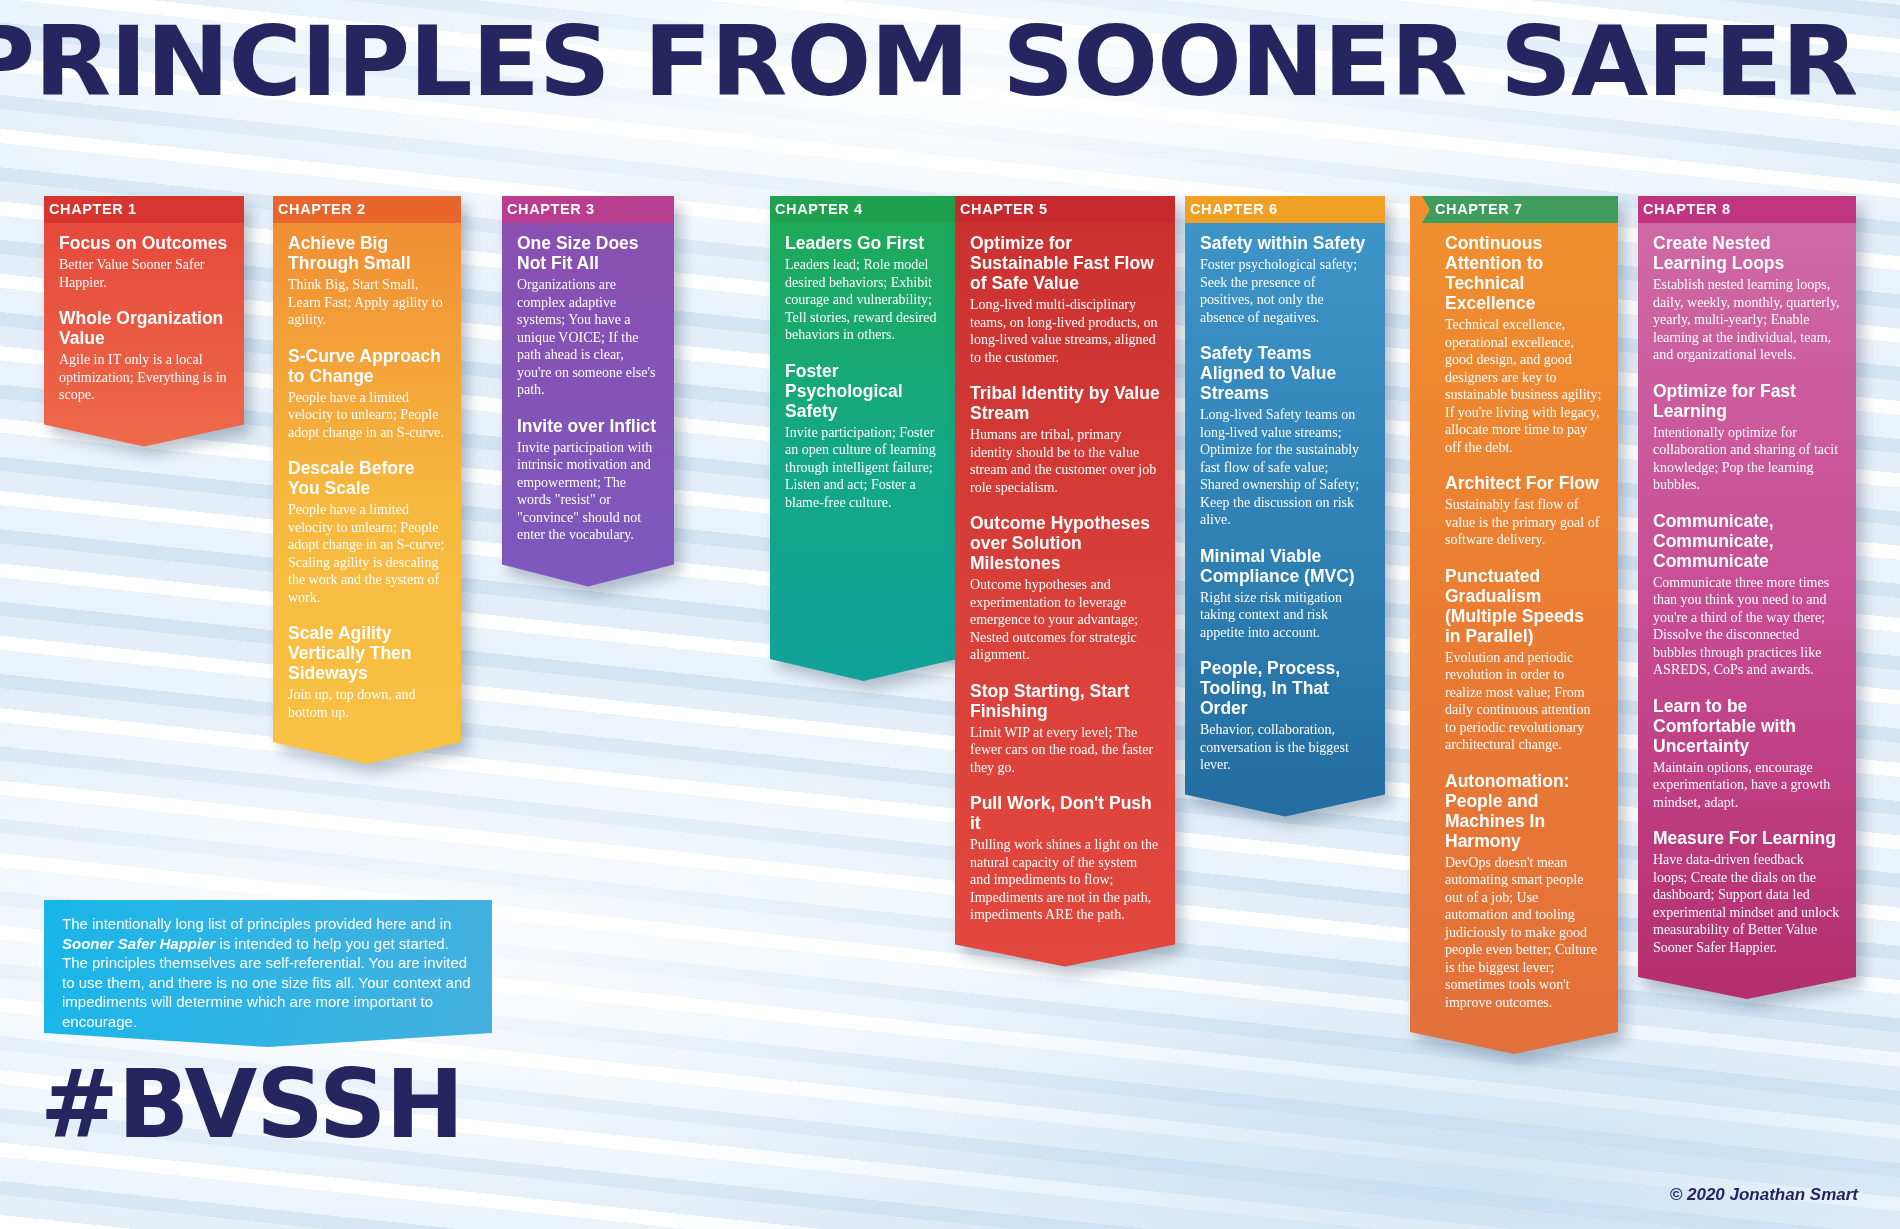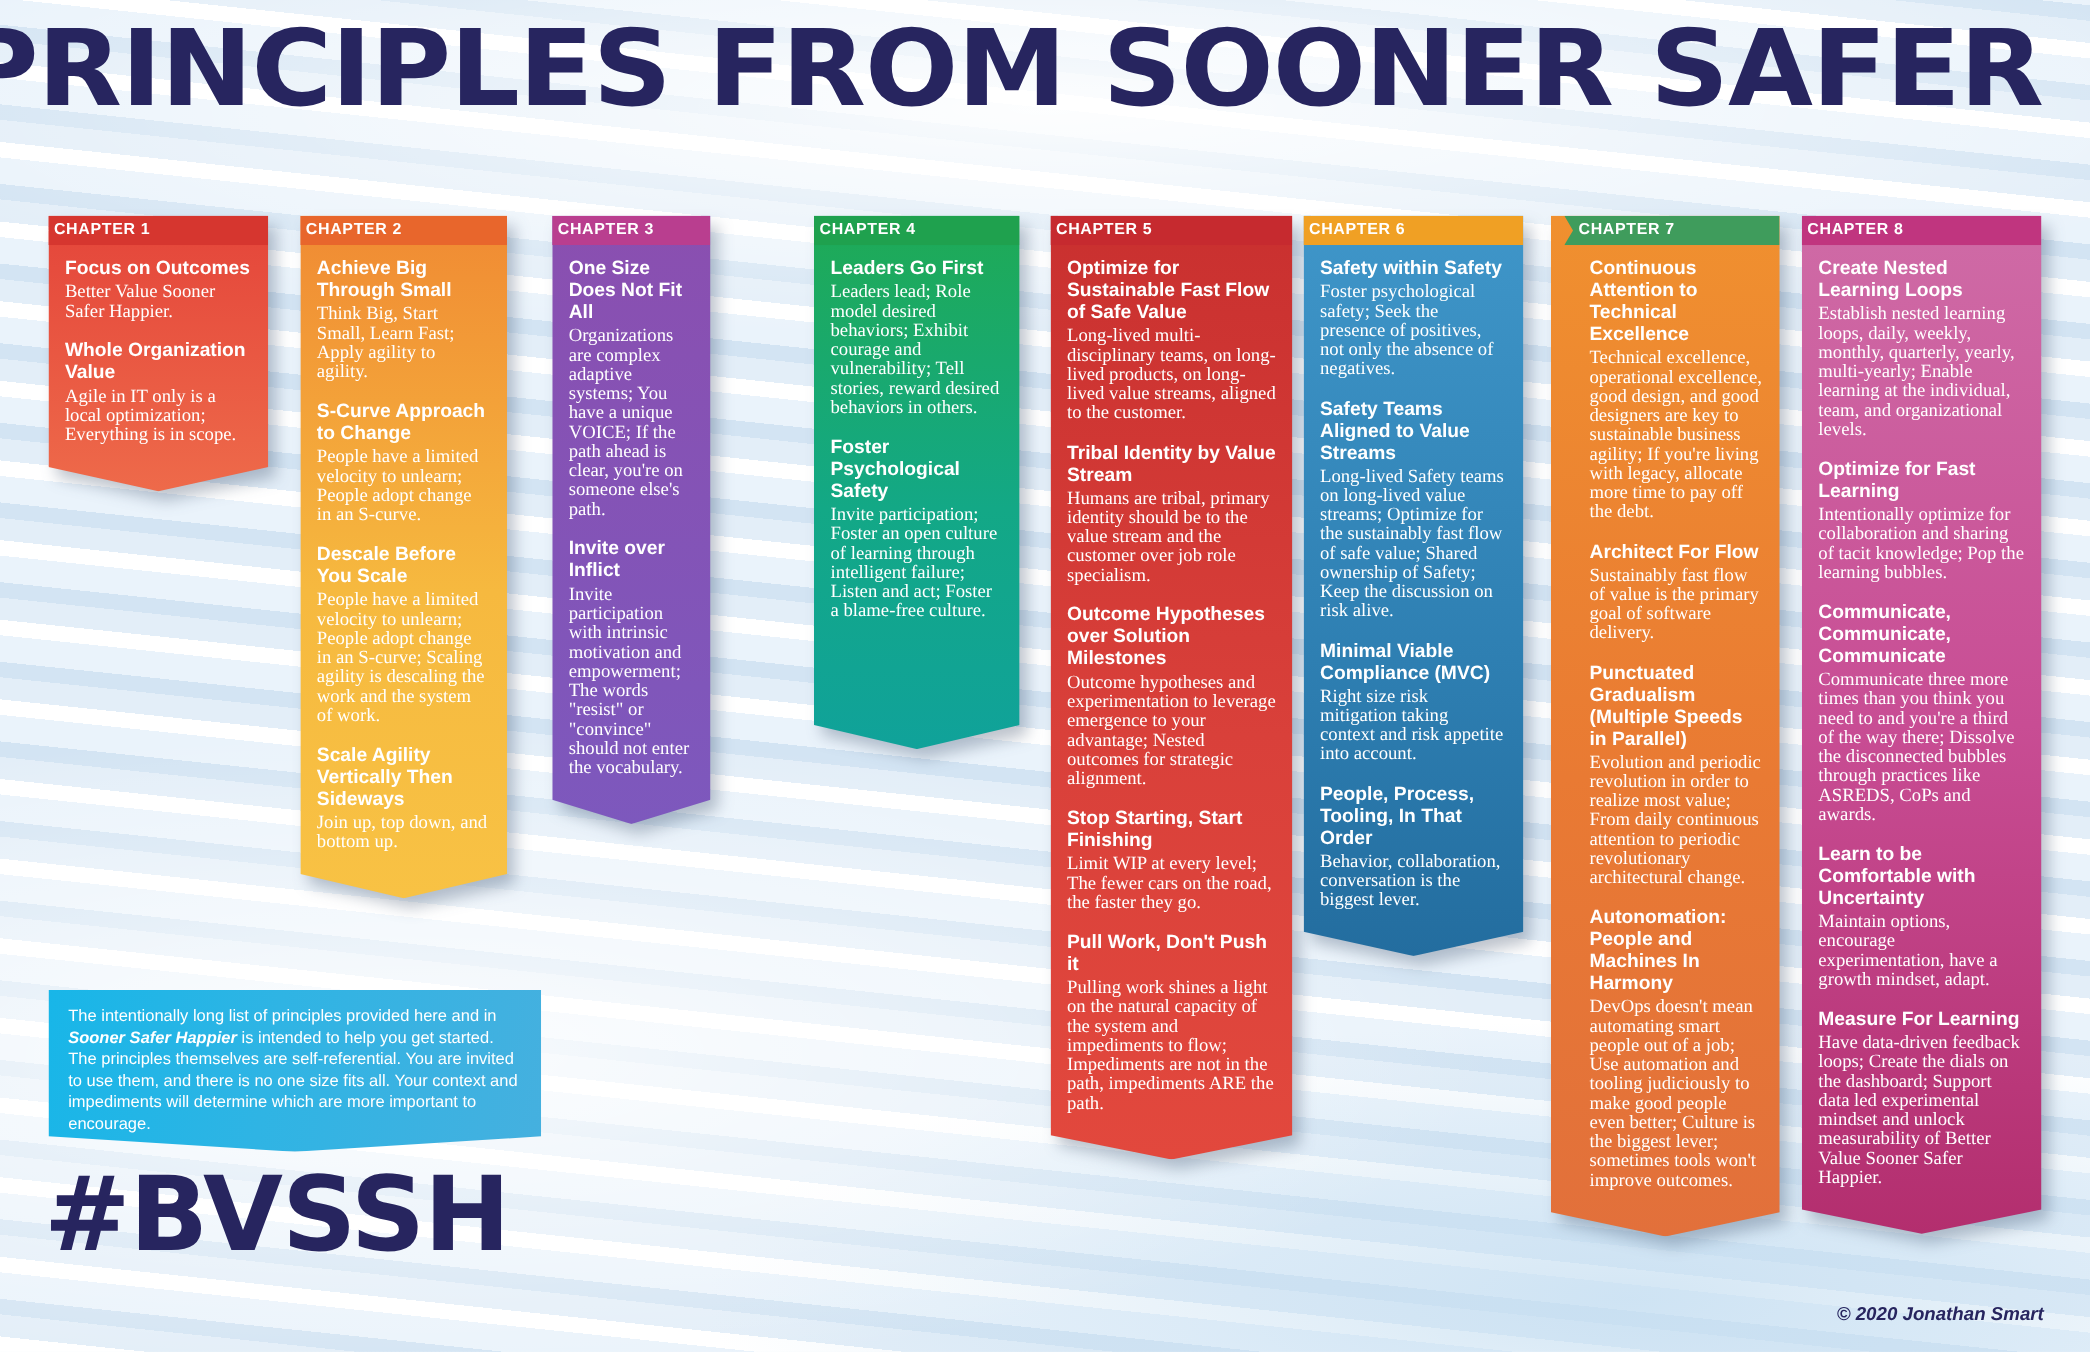--- a/index.html
+++ b/index.html
@@ -191,7 +191,7 @@
         </div>
       </div>
     </div>
-    <div class="col" style="left: 502px; width: 144px;">
+    <div class="col" style="left: 502px; width: 172px;">
       <div class="panel" style="background: linear-gradient(rgb(138, 79, 176) 0%, rgb(125, 88, 189) 100%); min-height: 255px;">
         <div class="tab-wrap" style="background: rgb(185, 62, 143);">
           <span class="chapter-tab">CHAPTER 3</span>

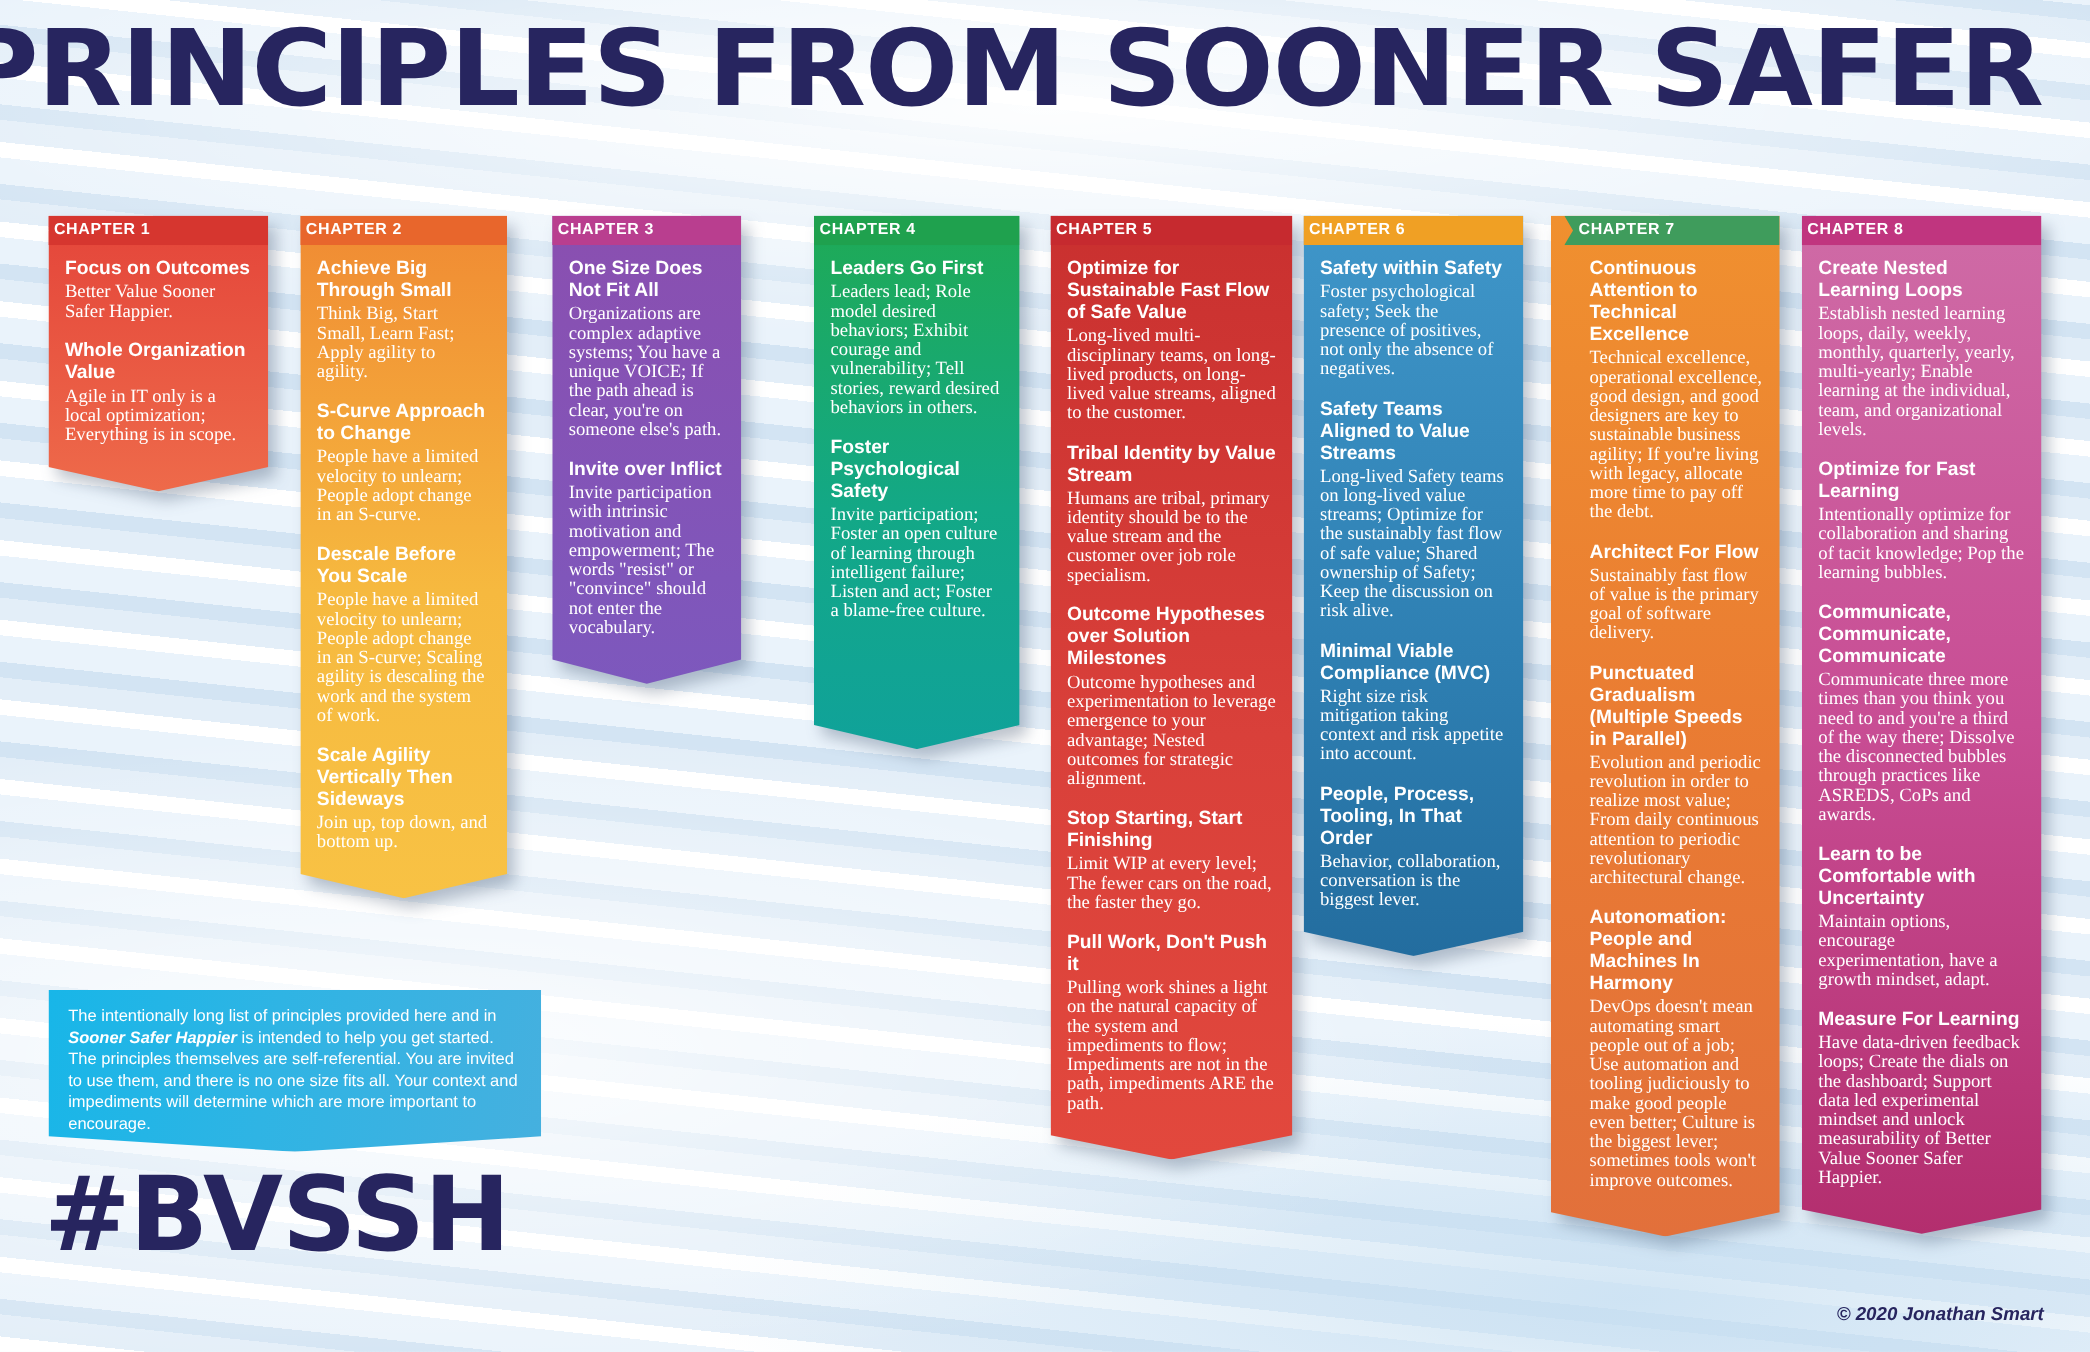--- a/index.html
+++ b/index.html
@@ -208,7 +208,7 @@
         </div>
       </div>
     </div>
-    <div class="col" style="left: 740px; width: 187px;">
+    <div class="col" style="left: 770px; width: 187px;">
       <div class="panel" style="background: linear-gradient(rgb(31, 170, 85) 0%, rgb(19, 168, 134) 55%, rgb(16, 162, 154) 100%); min-height: 485px;">
         <div class="tab-wrap" style="background: rgb(31, 161, 78);">
           <span class="chapter-tab">CHAPTER 4</span>

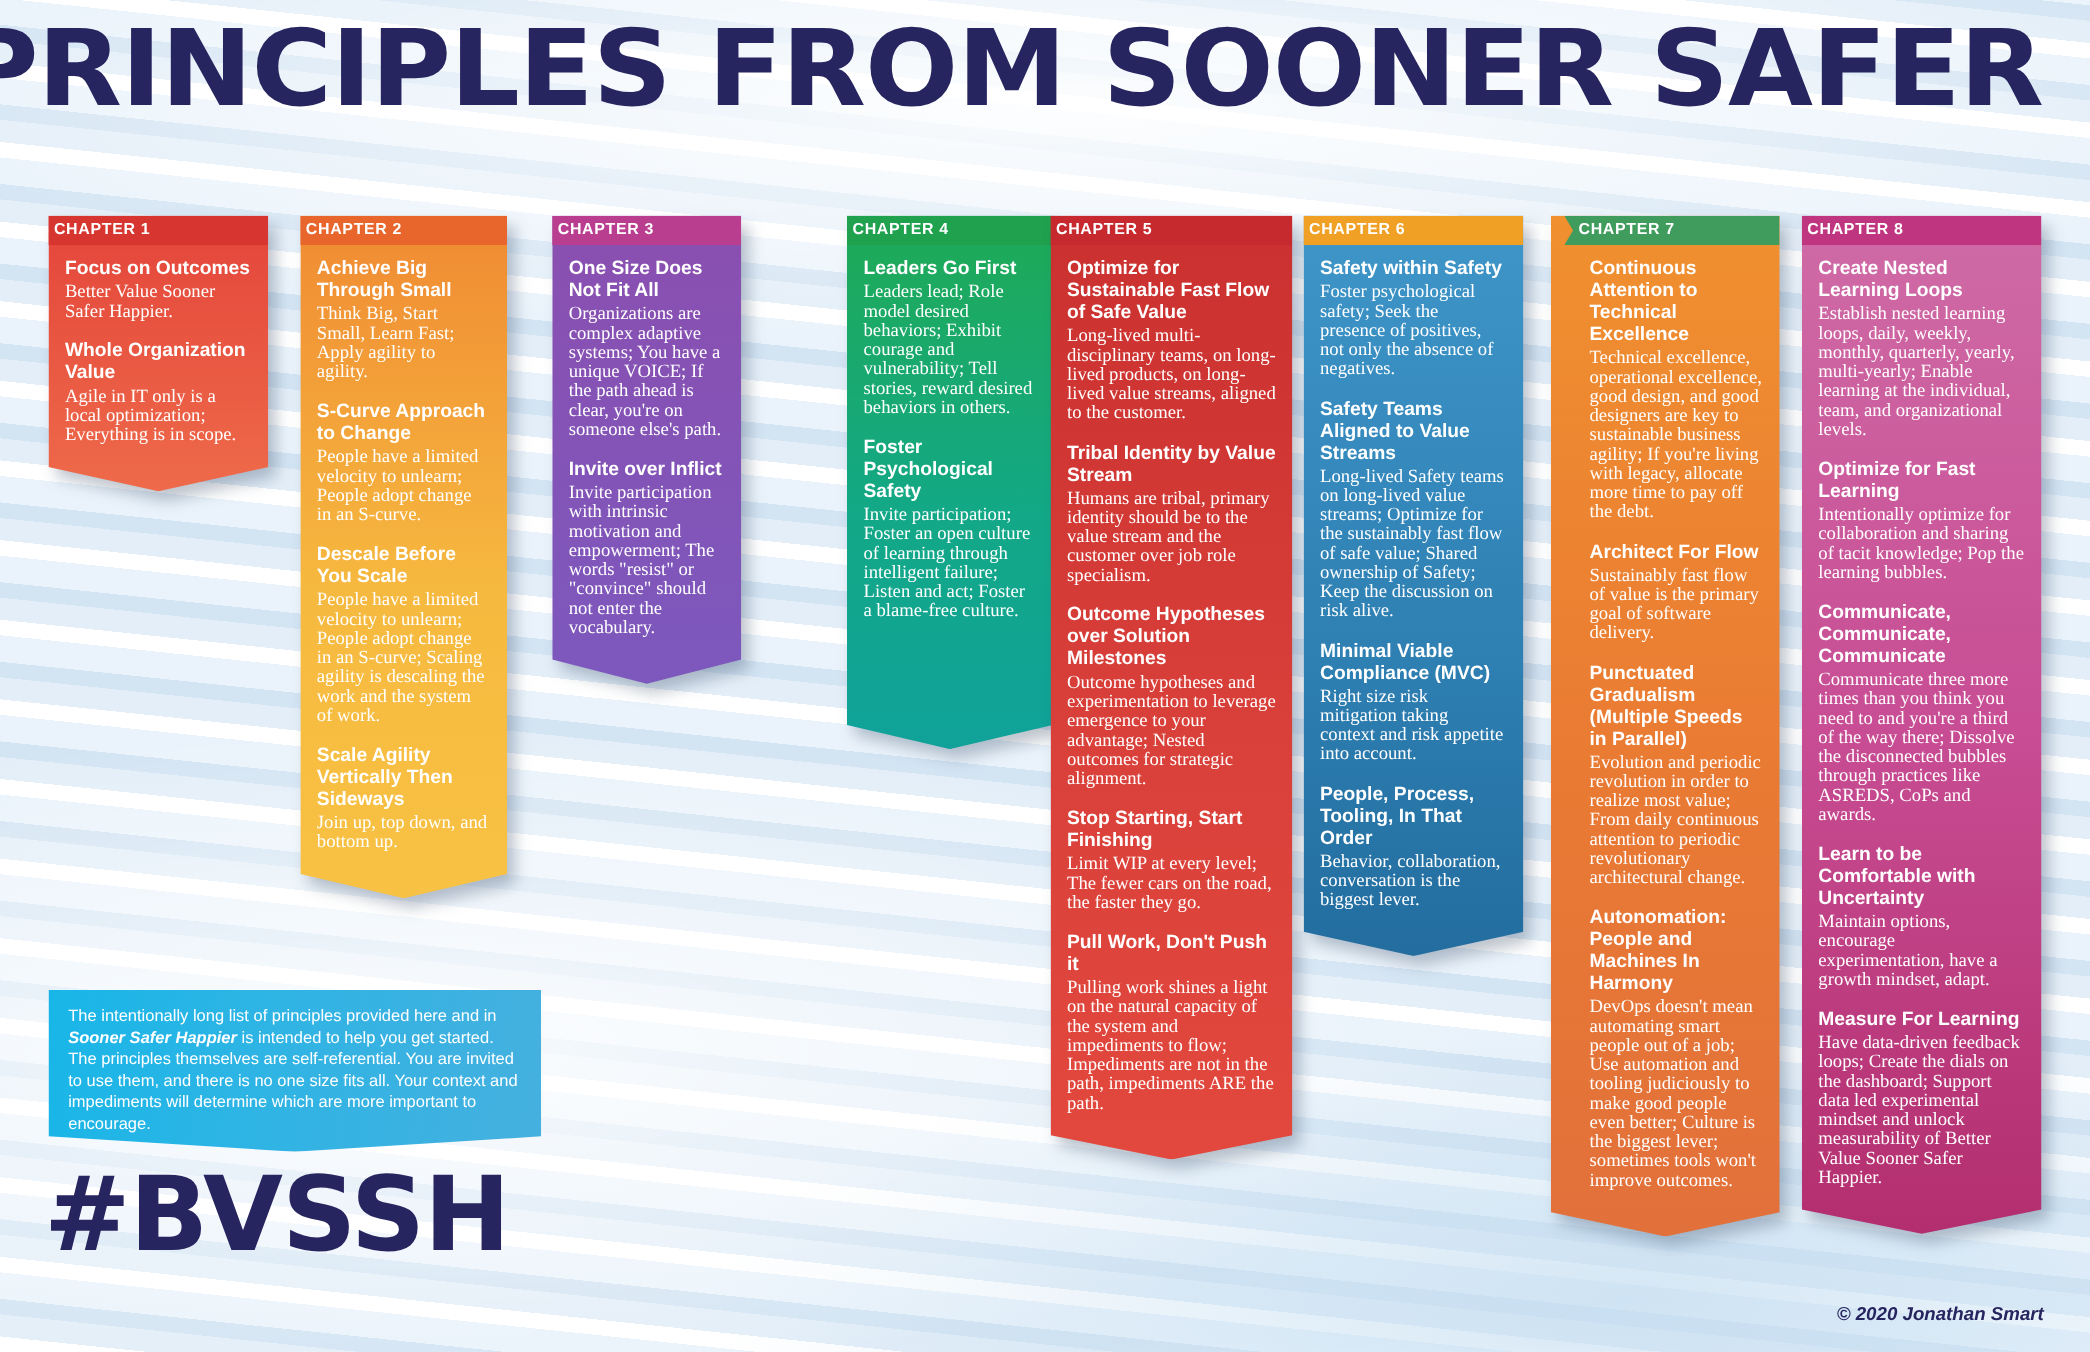--- a/index.html
+++ b/index.html
@@ -119,7 +119,7 @@
   }
   .principle p {
     margin: 0;
-    font-size: 17px;
+    font-size: 14px;
     line-height: 17.5px;
     font-family: "Liberation Serif", serif;
   }

